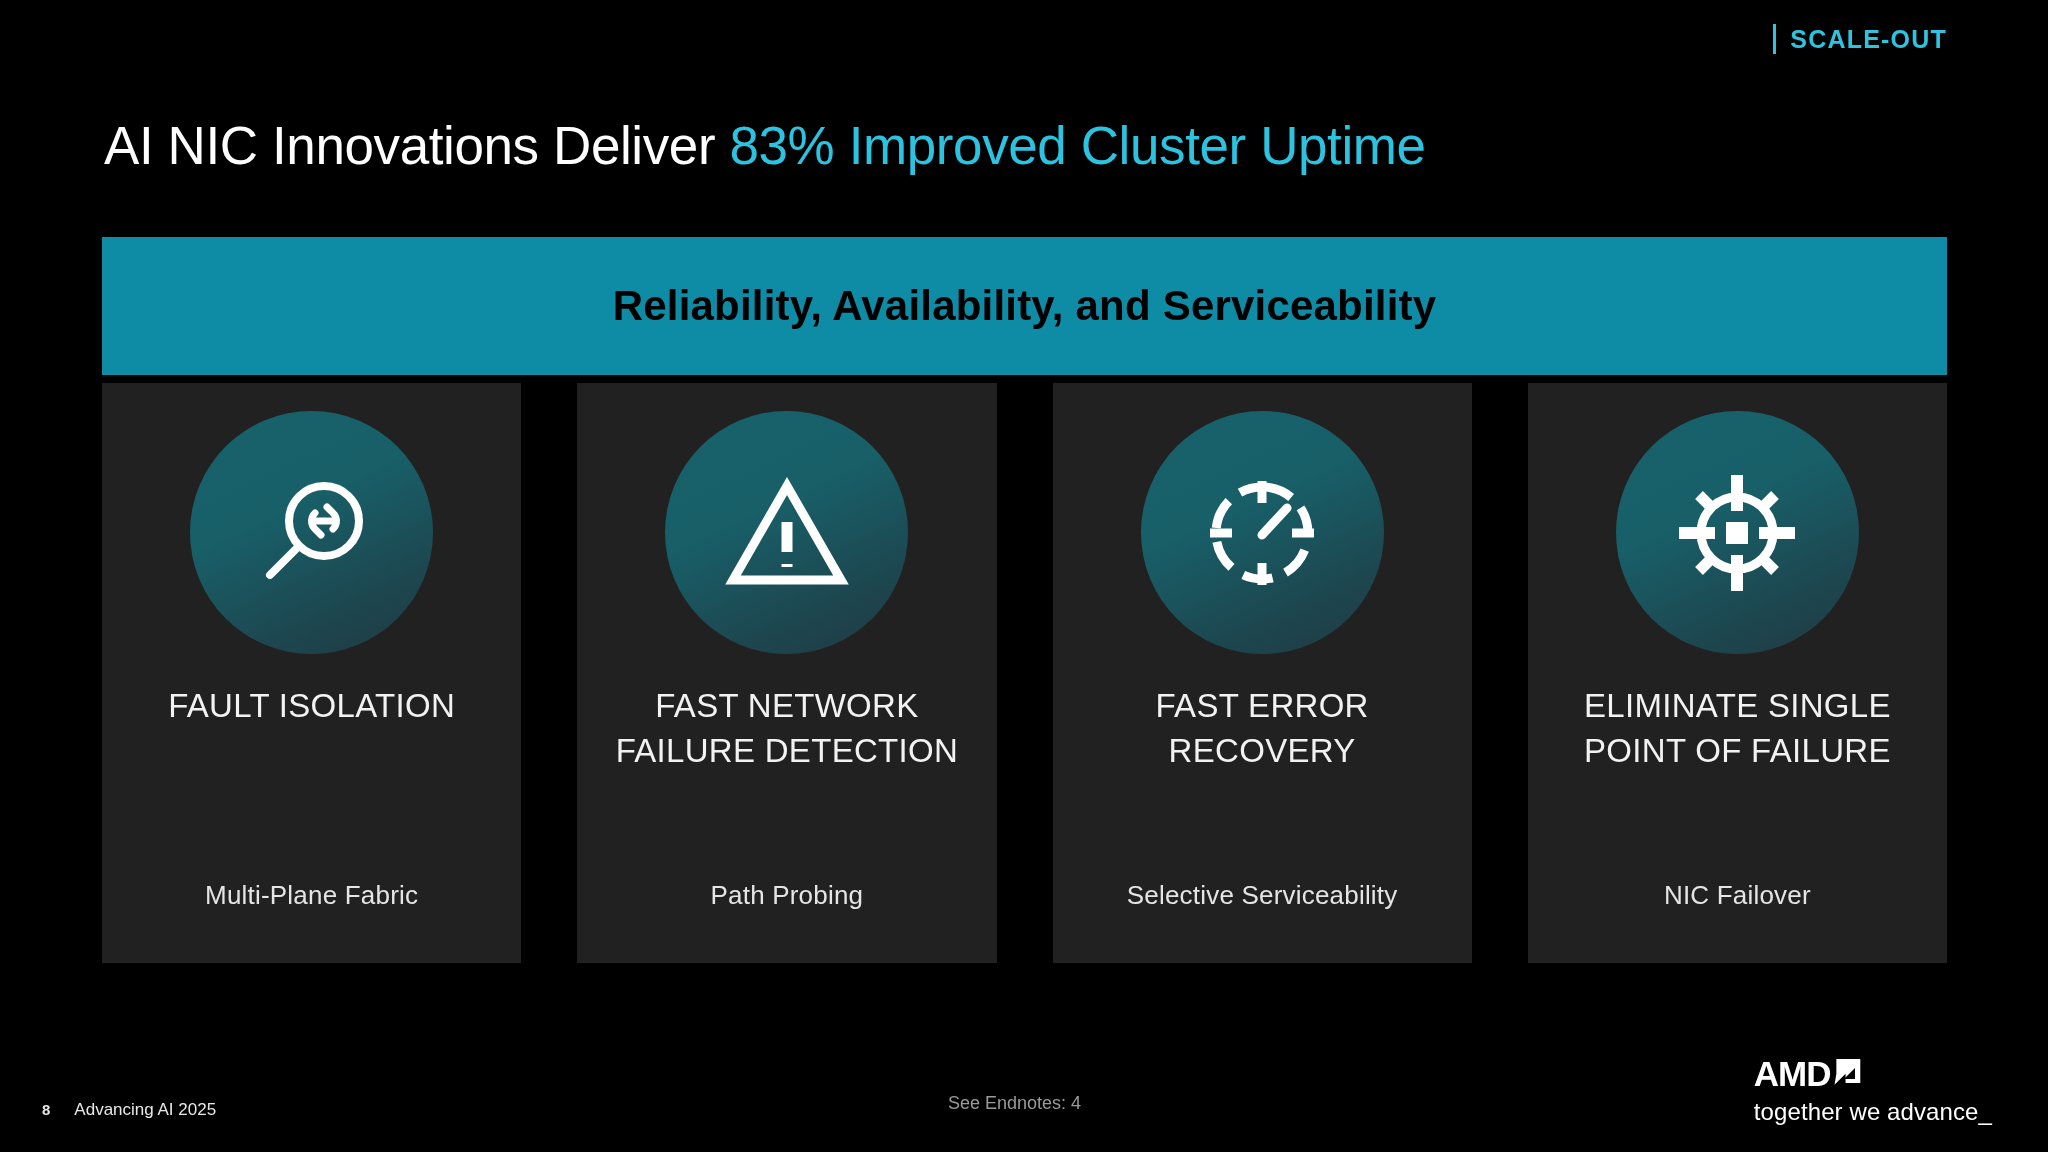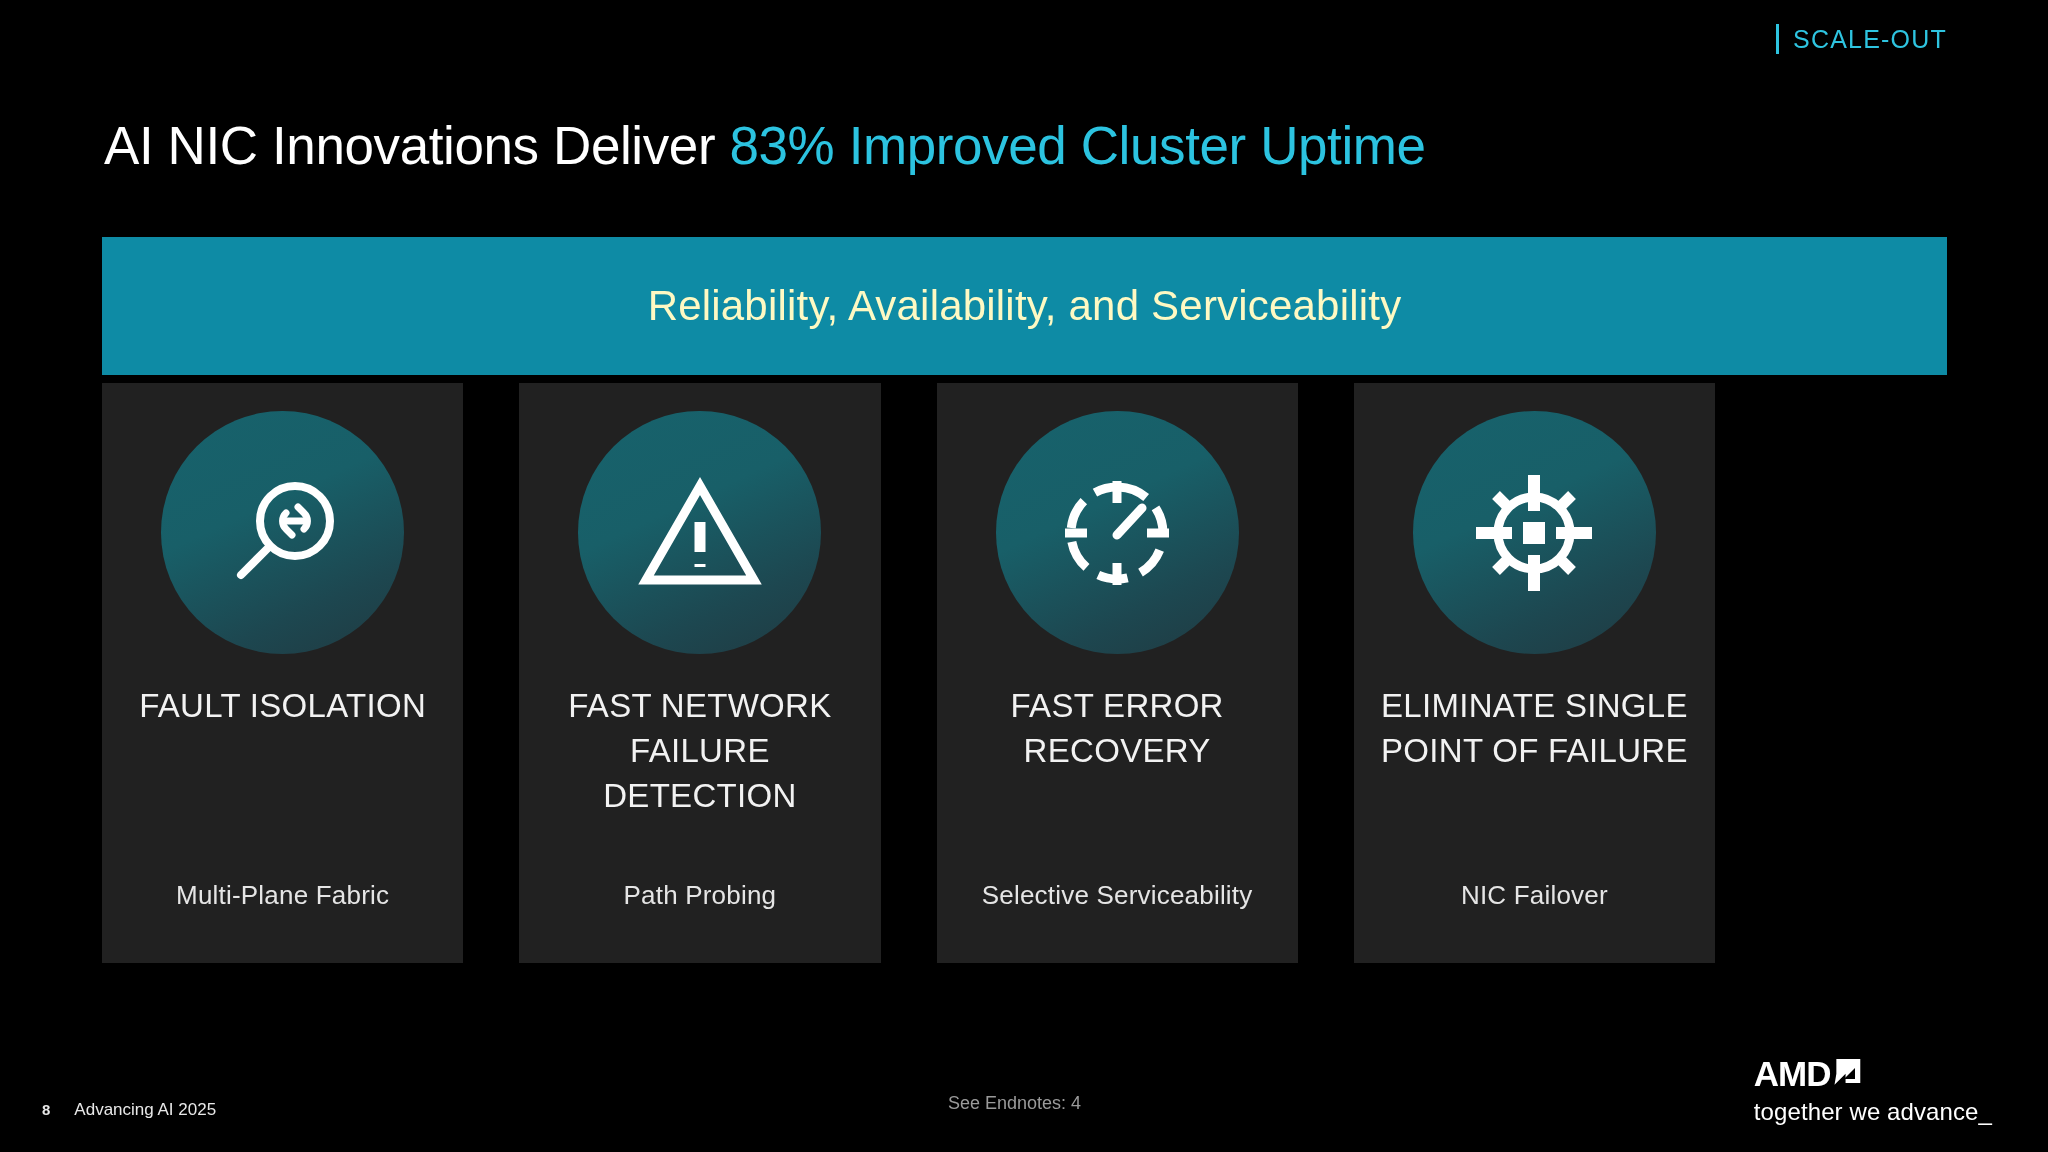--- a/index.html
+++ b/index.html
@@ -14,7 +14,7 @@
   .eyebrow {
     position:absolute; top:24px; right:101px;
     display:flex; align-items:center; gap:14px;
-    font-size:25px; font-weight:400; letter-spacing:1.2px;
+    font-size:25px; font-weight:700; letter-spacing:1.2px;
     color:#2ec4e0;
   }
   .eyebrow .bar {

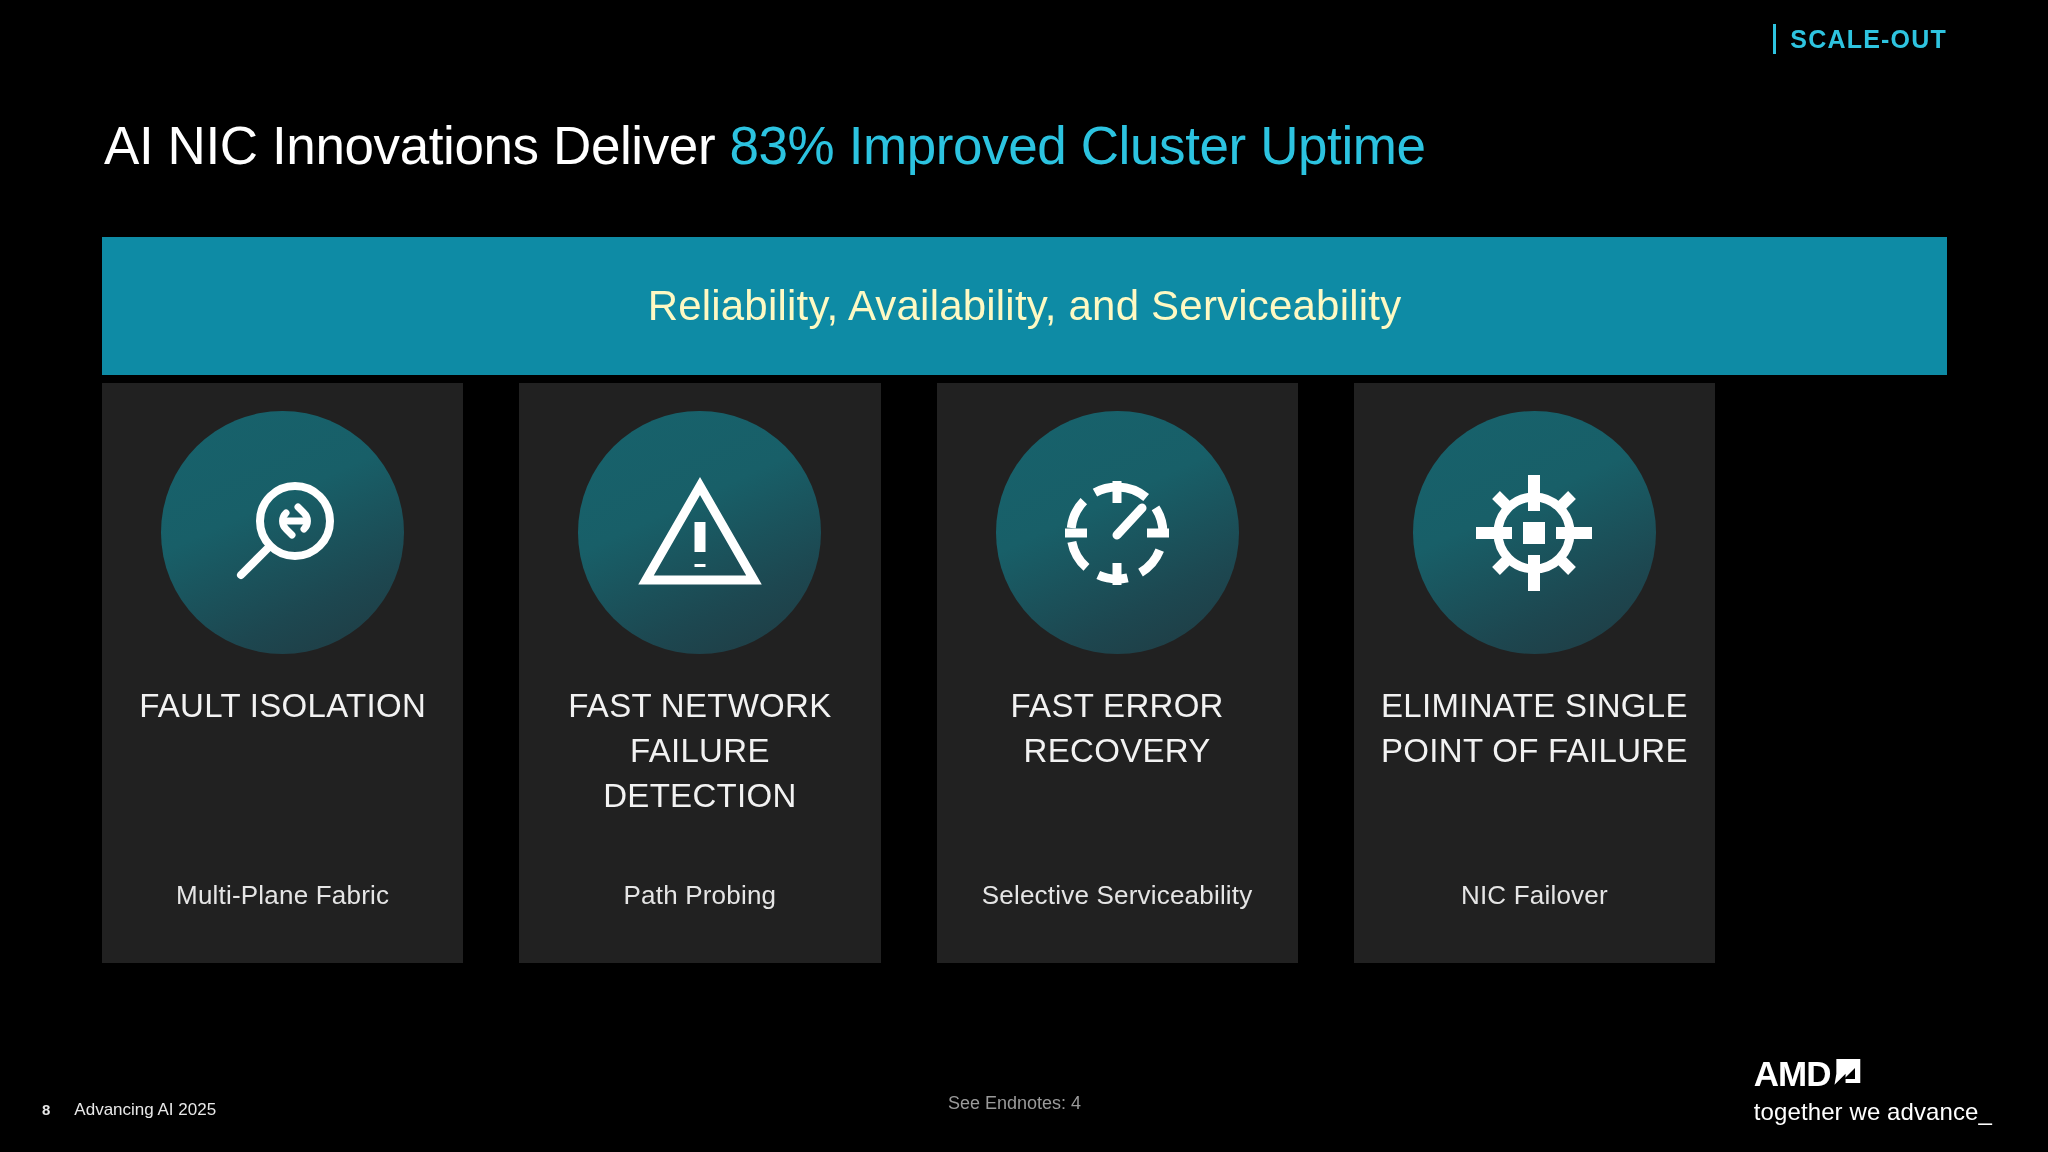--- a/index.html
+++ b/index.html
@@ -37,7 +37,7 @@
     display:flex; align-items:center; justify-content:center;
   }
   .banner-text {
-    font-size:42px; font-weight:400; color:#fef9c3; letter-spacing:0.2px;
+    font-size:42px; font-weight:700; color:#000000; letter-spacing:0.2px;
   }
 
   

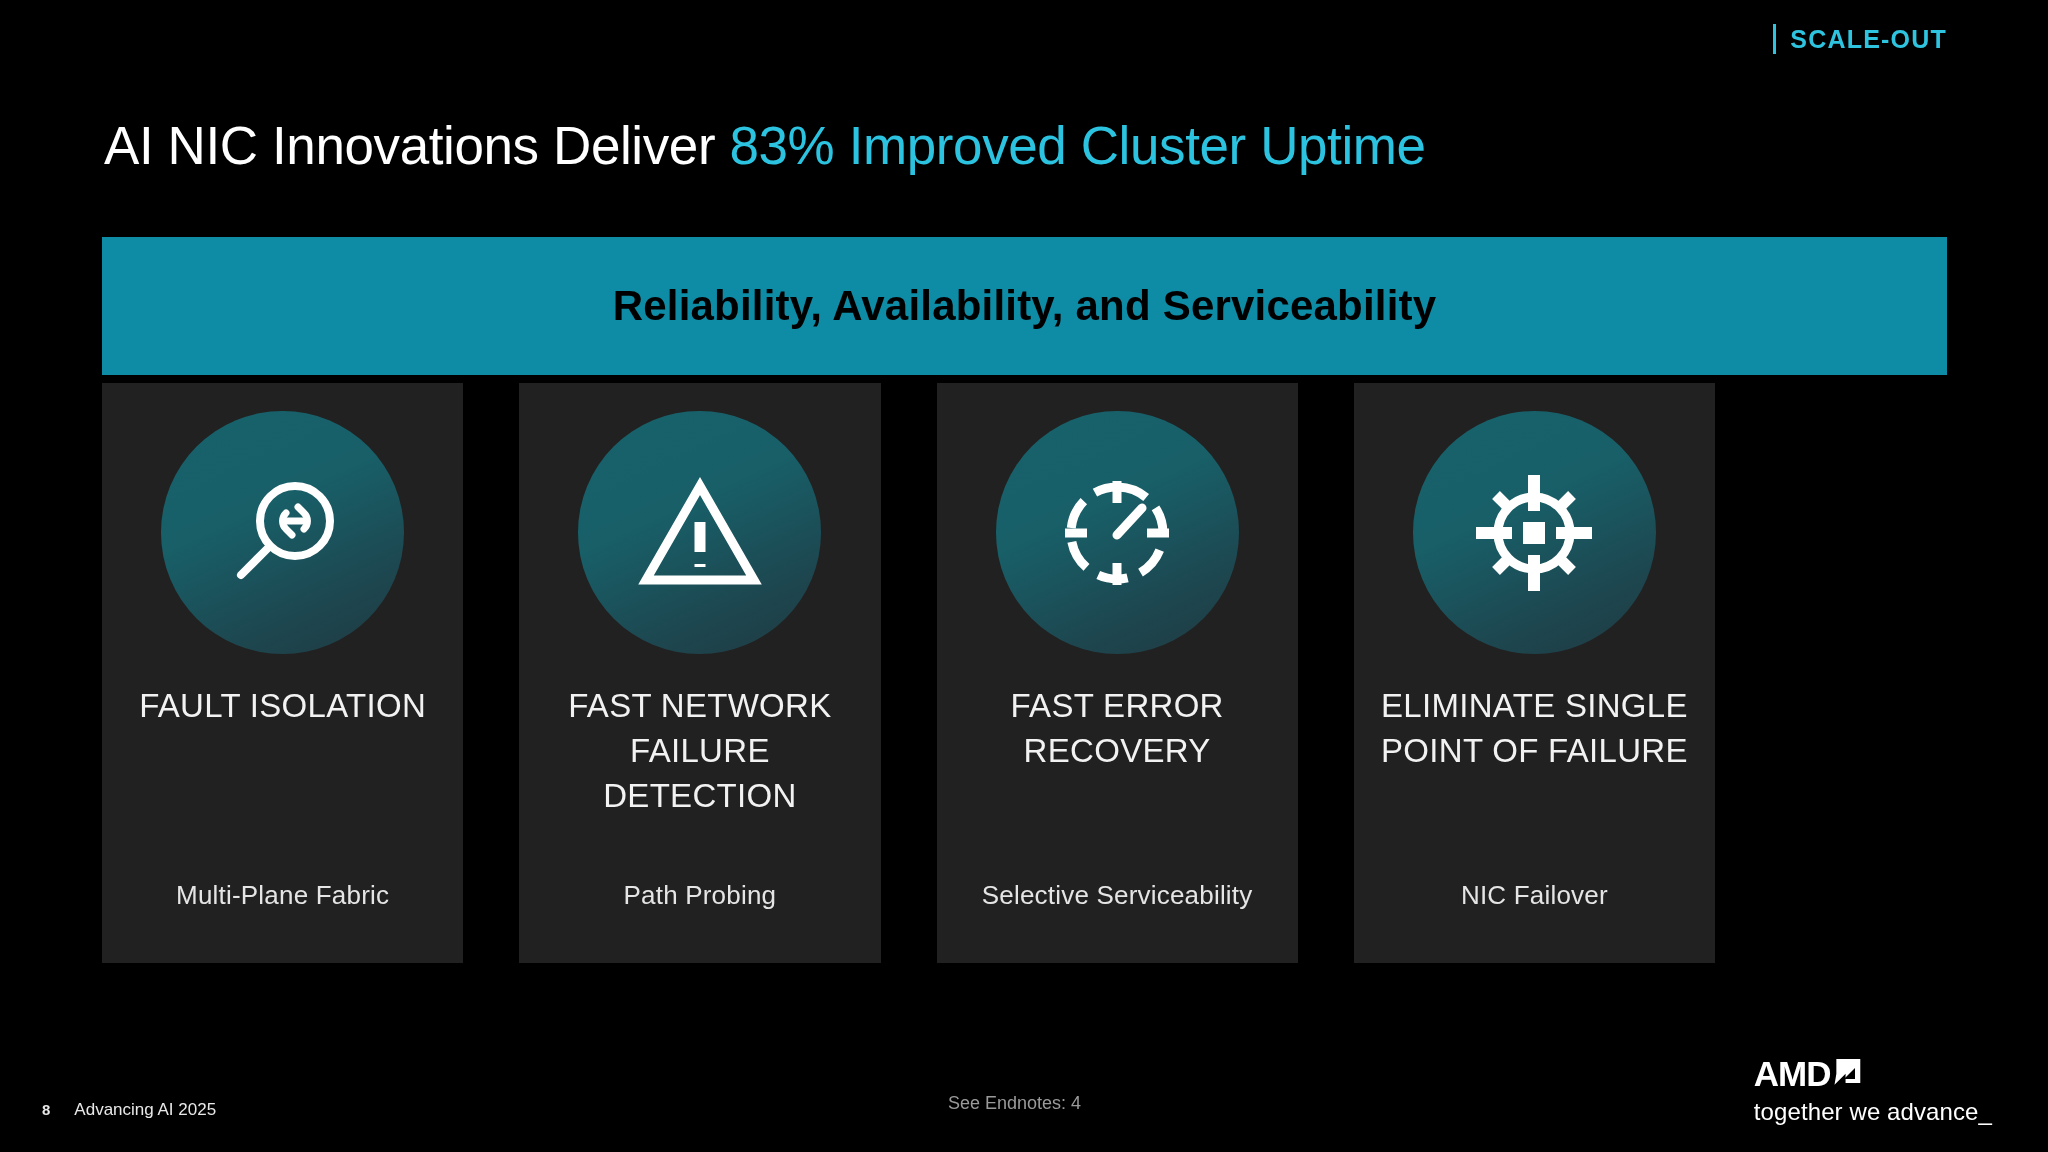--- a/index.html
+++ b/index.html
@@ -43,7 +43,7 @@
   
   .cards {
     position:absolute; left:102px; top:383px;
-    width:1613px; height:580px;
+    width:1845px; height:580px;
     display:flex; gap:56px;
   }
   .card {

